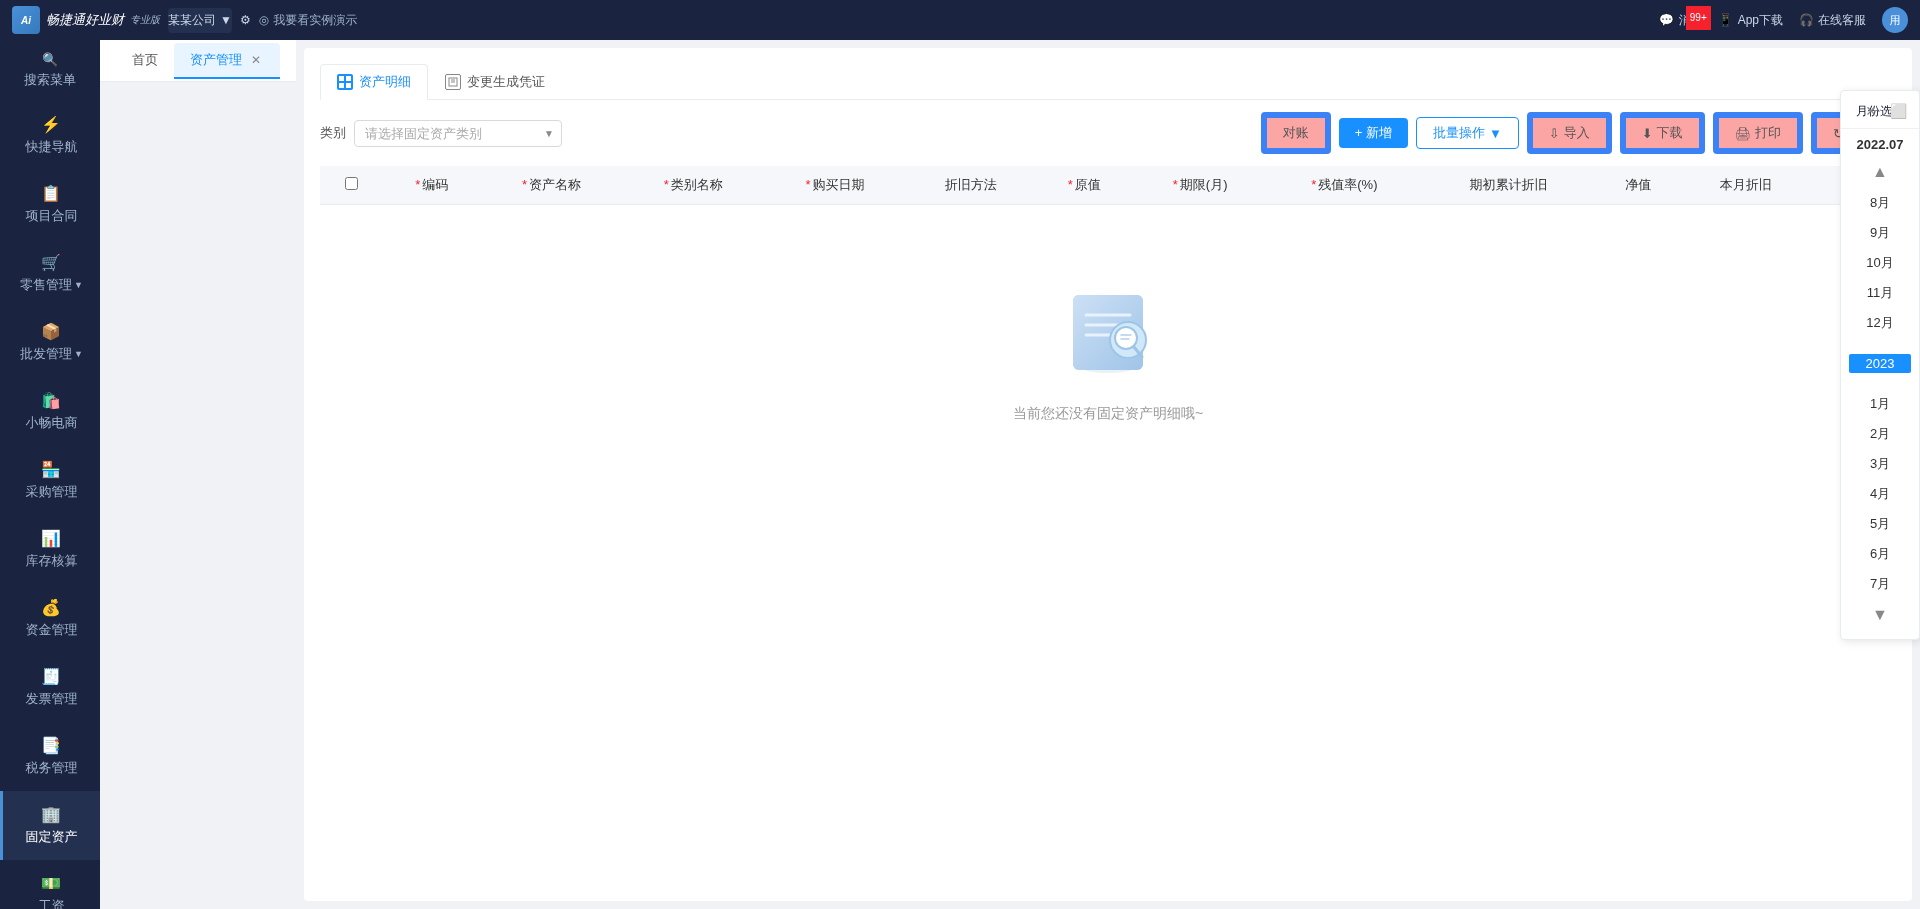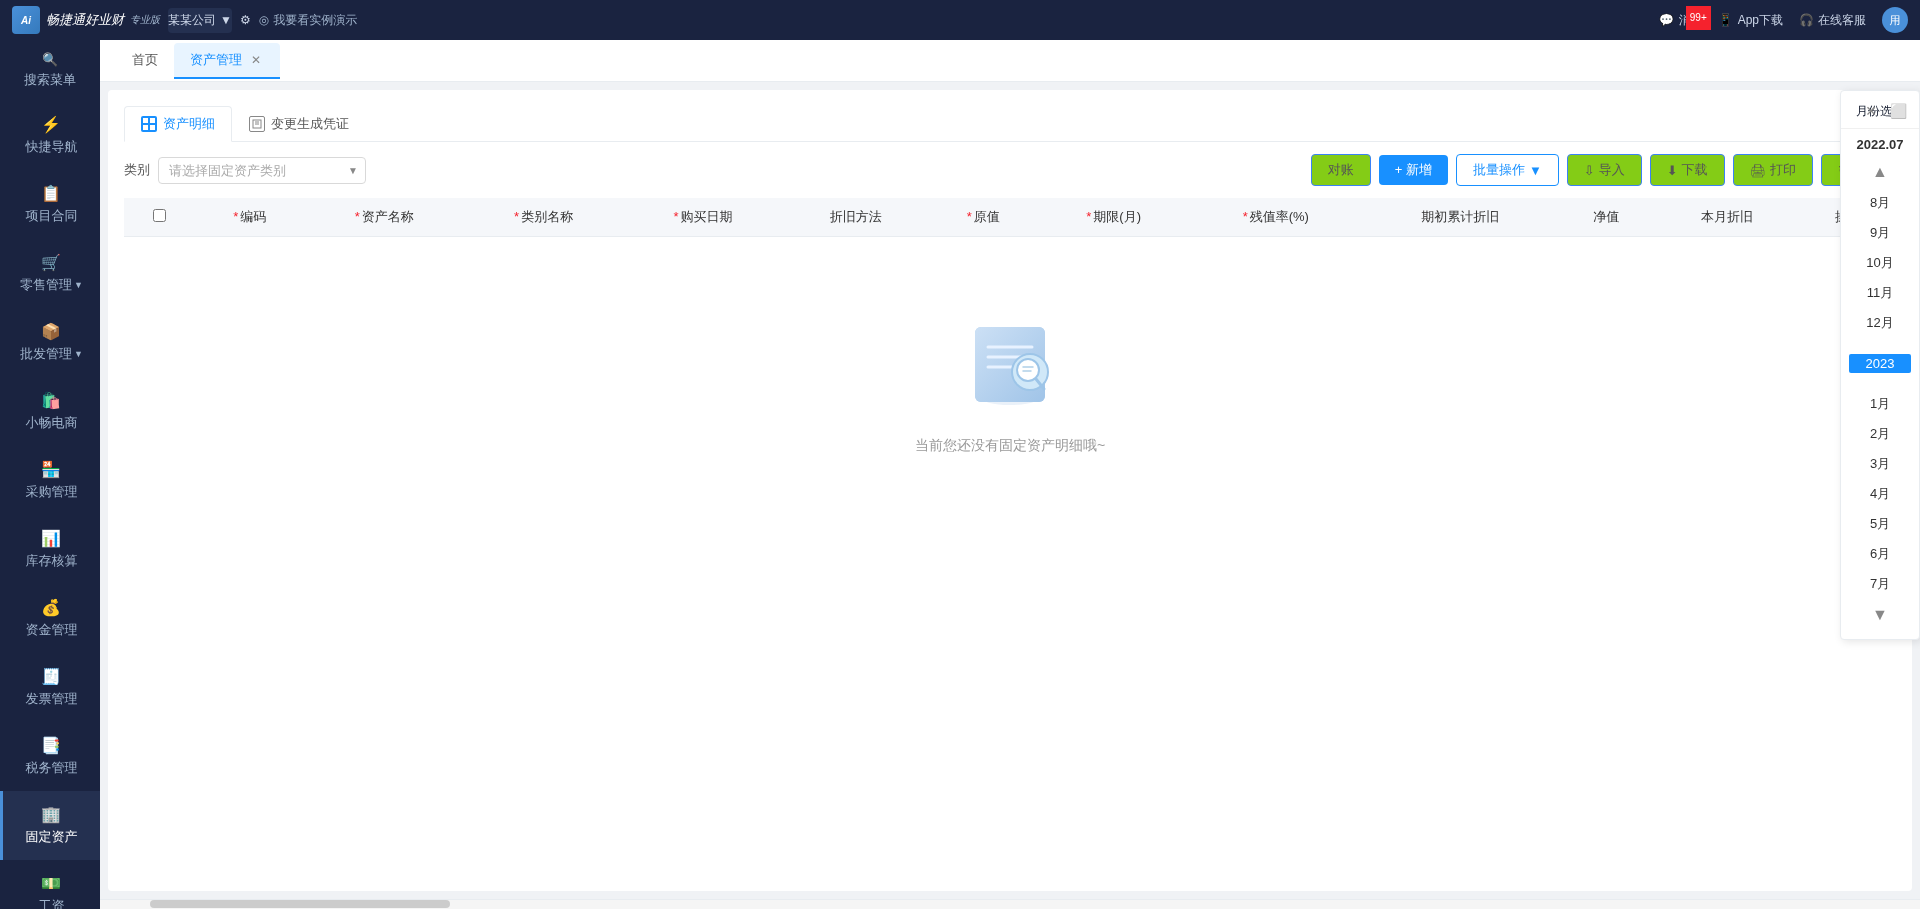--- a/index.html
+++ b/index.html
@@ -107,7 +107,7 @@
     .content-area {
       flex: 1;
       display: flex;
-      flex-direction: column;
+      flex-direction: row;
       background: #f0f2f5;
       overflow: hidden;
       position: relative;

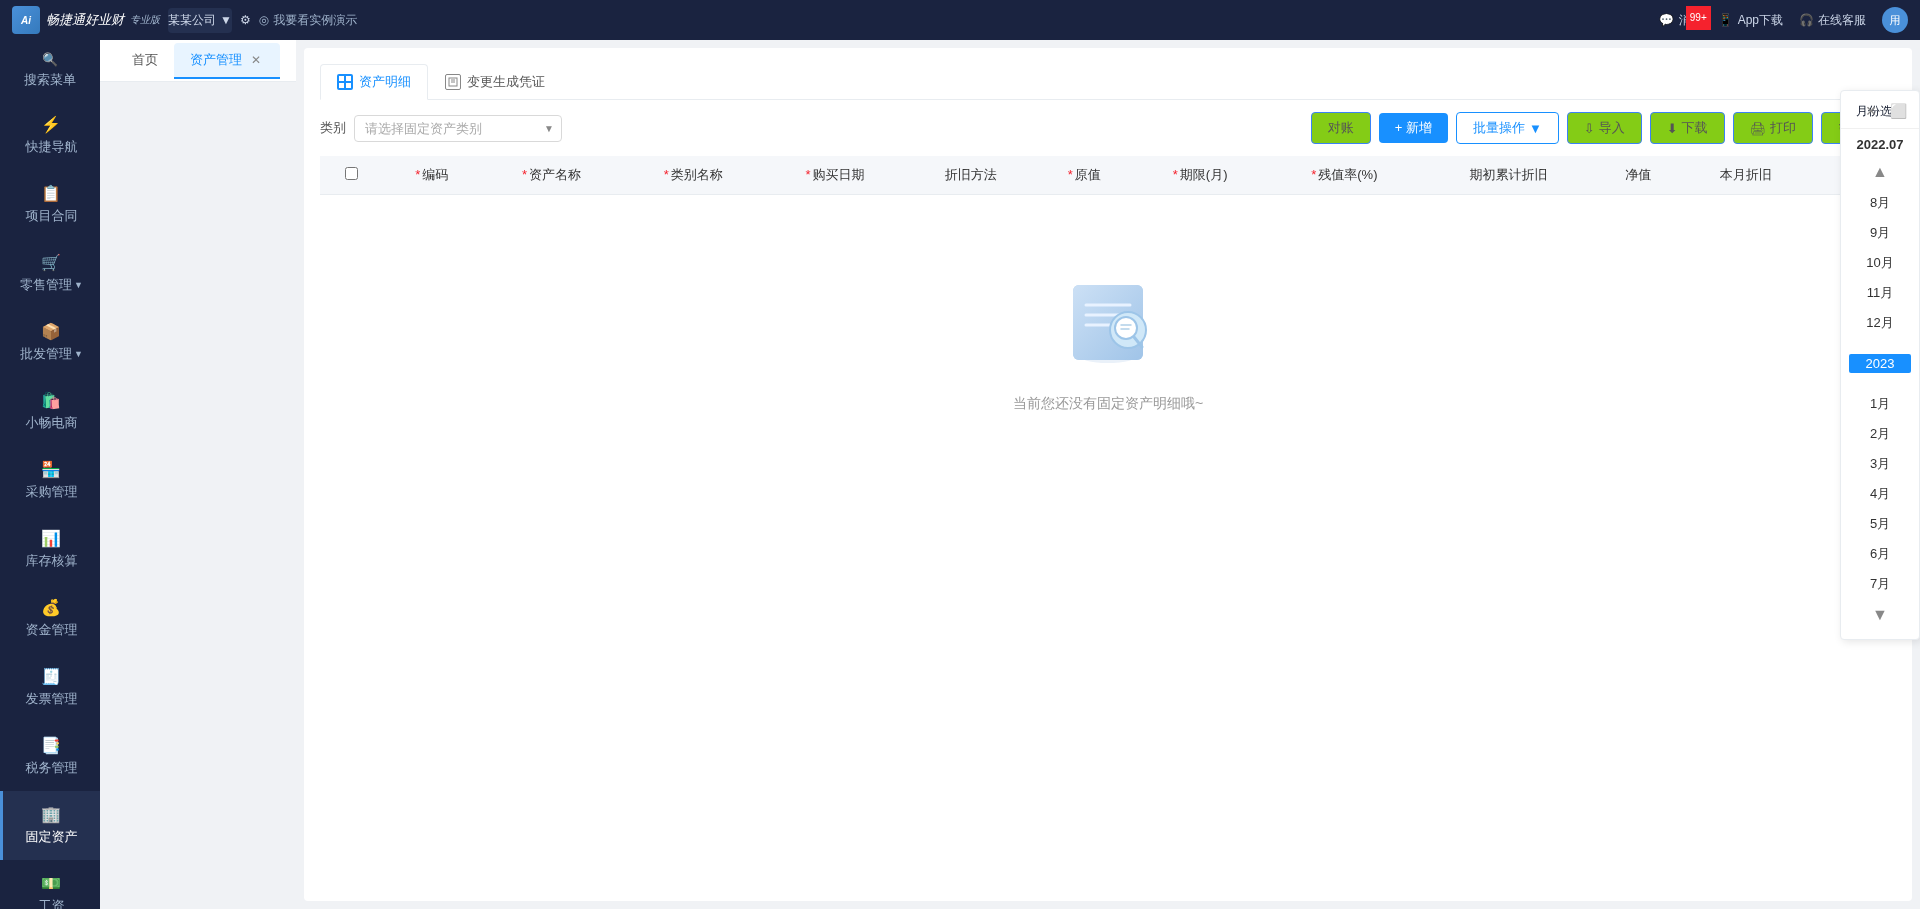--- a/index.html
+++ b/index.html
@@ -214,7 +214,7 @@
       cursor: pointer; border: none; display: flex; align-items: center; gap: 4px;
     }
     .btn-primary { background: #1890ff; color: #fff; }
-    .btn-default { background: #84cc16; color: #555; border: 1px solid #3b82f6; }
+    .btn-default { background: #fca5a5; color: #555; border: 6px solid #3b82f6; }
     .btn-batch {
       background: #fff; color: #1890ff; border: 1px solid #1890ff;
       display: flex; align-items: center; gap: 4px;

